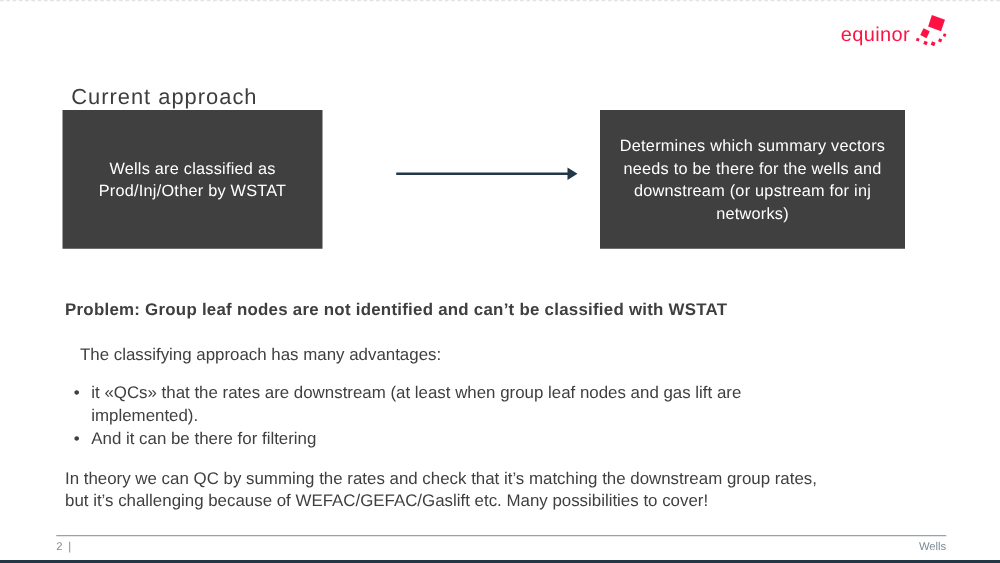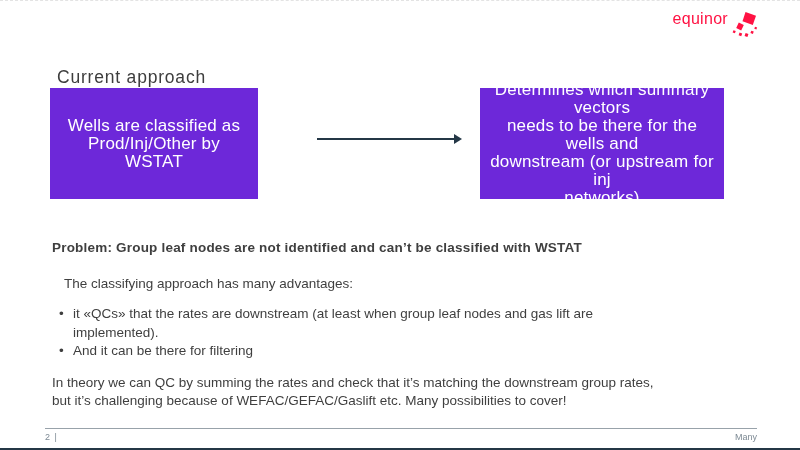--- a/index.html
+++ b/index.html
@@ -31,6 +31,7 @@
     font-size: 16px;
     font-weight: 500;
     letter-spacing: 0.3px;
+    margin-top: 10px;
     line-height: 1;
   }
   .logo-star { width: 26px; height: 26px; }

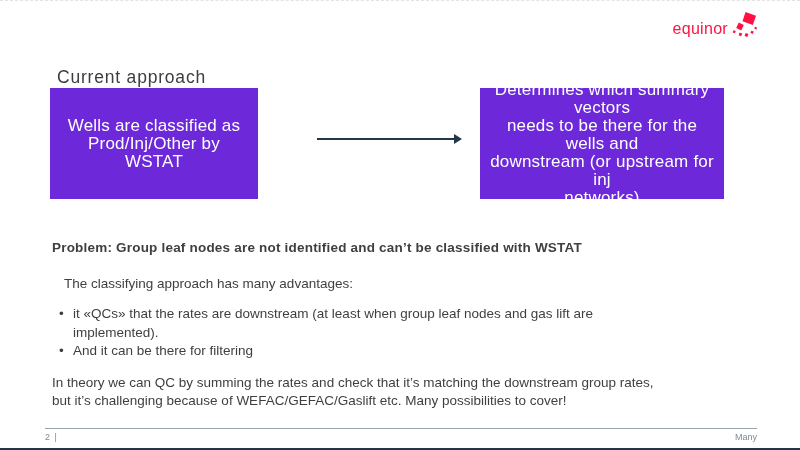--- a/index.html
+++ b/index.html
@@ -52,13 +52,13 @@
     position: absolute;
     top: 87px;
     height: 111px;
-    background: #6d28d9;
+    background: #404040;
     color: #ffffff;
     display: flex;
     align-items: center;
     justify-content: center;
     text-align: center;
-    font-size: 17px;
+    font-size: 13px;
     line-height: 18px;
     letter-spacing: 0.2px;
     white-space: pre-line;

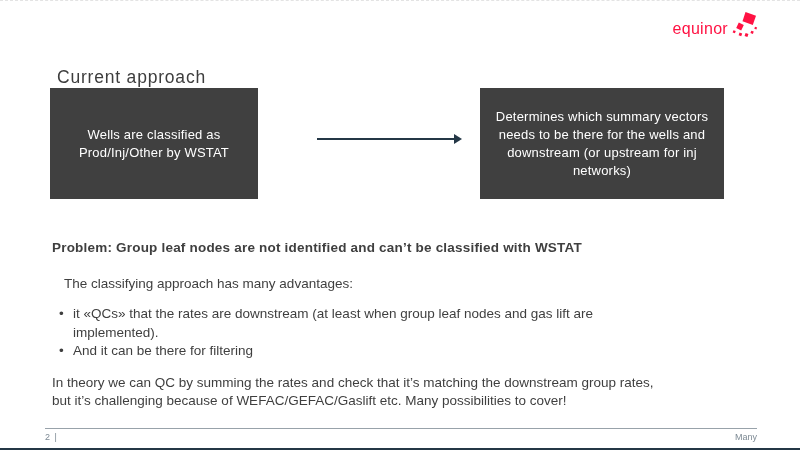--- a/index.html
+++ b/index.html
@@ -210,7 +210,7 @@
 
   <div class="footer-divider"></div>
   <div class="page-number">2  |</div>
-  <div class="classification">Many</div>
+  <div class="classification">Wells</div>
   <div class="bottom-bar"></div>
 
 </div>

